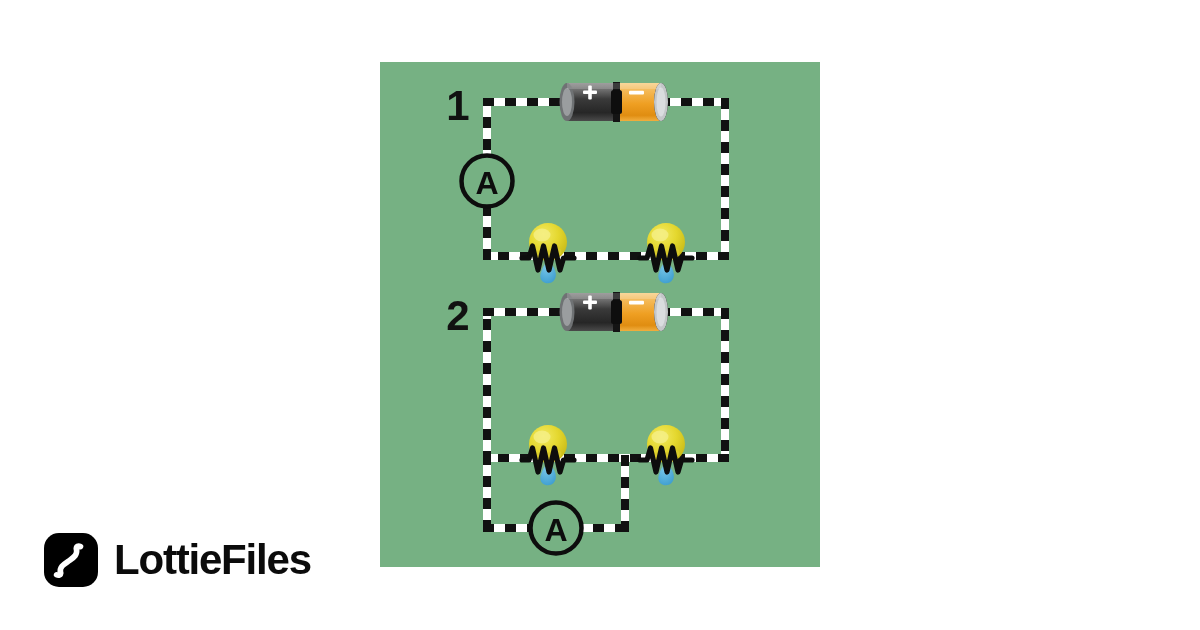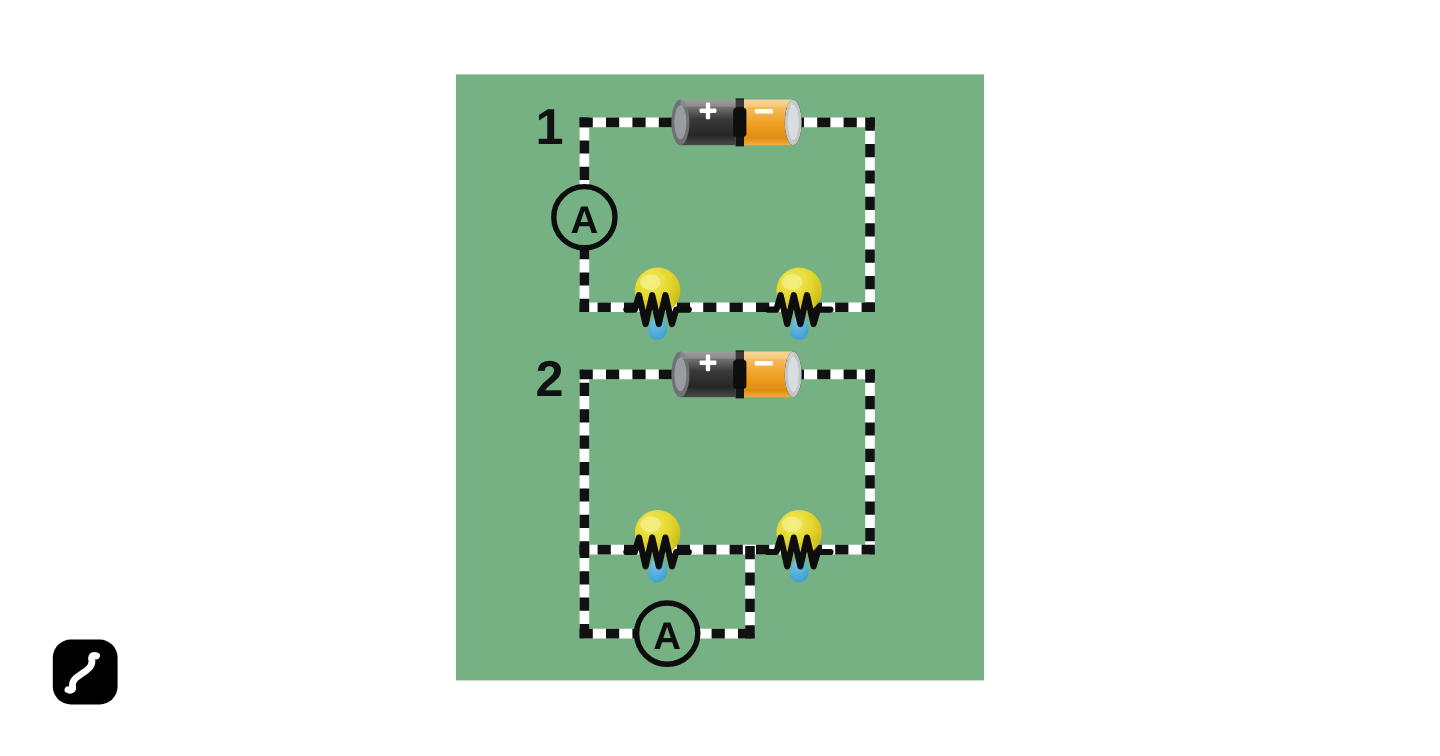--- a/index.html
+++ b/index.html
@@ -243,6 +243,7 @@
         <path d="M16.5 39.5 C 17.0 42.2, 14.7 42.8, 12.6 41.8" fill="none" stroke="#ffffff" stroke-width="5.6" stroke-linecap="round"></path>
       </svg>
     </div>
+    <div id="brand-name">LottieFiles</div>
   </div>
 
 </div>

